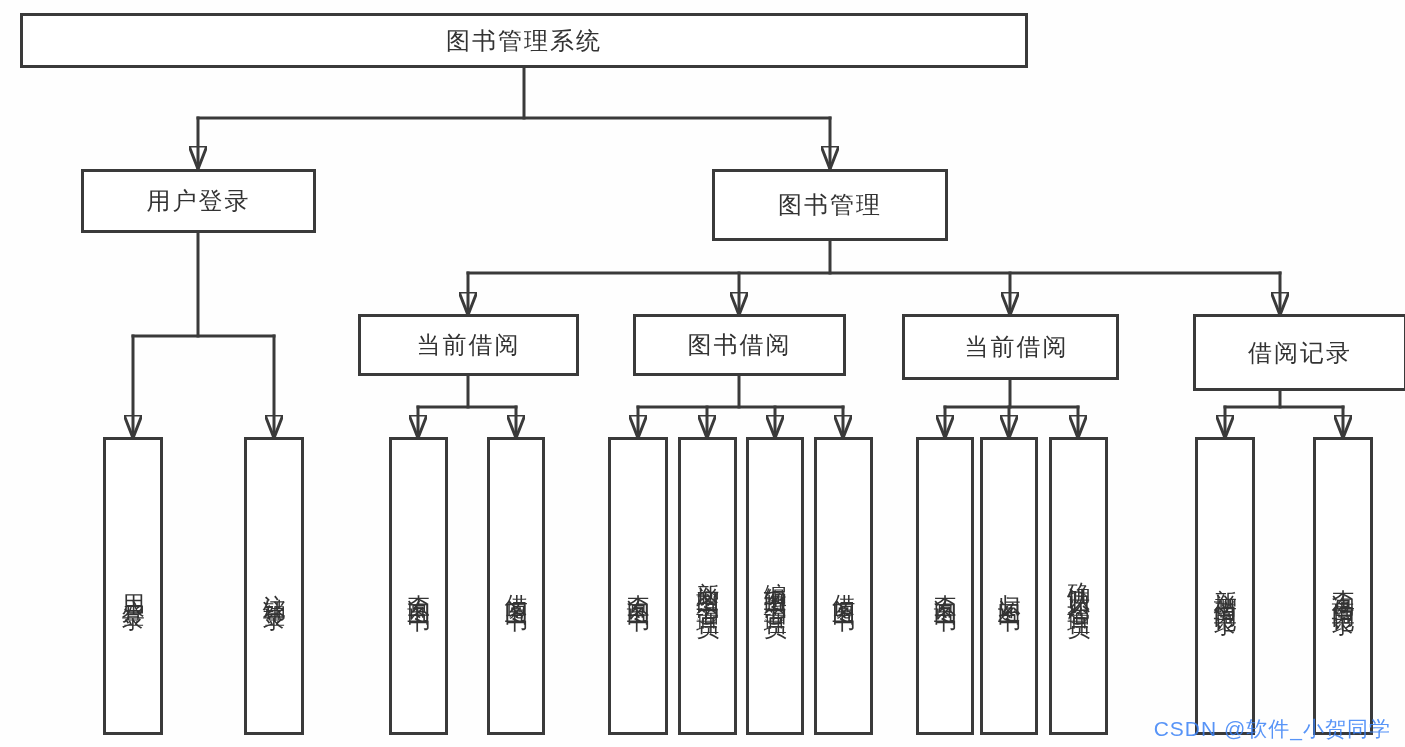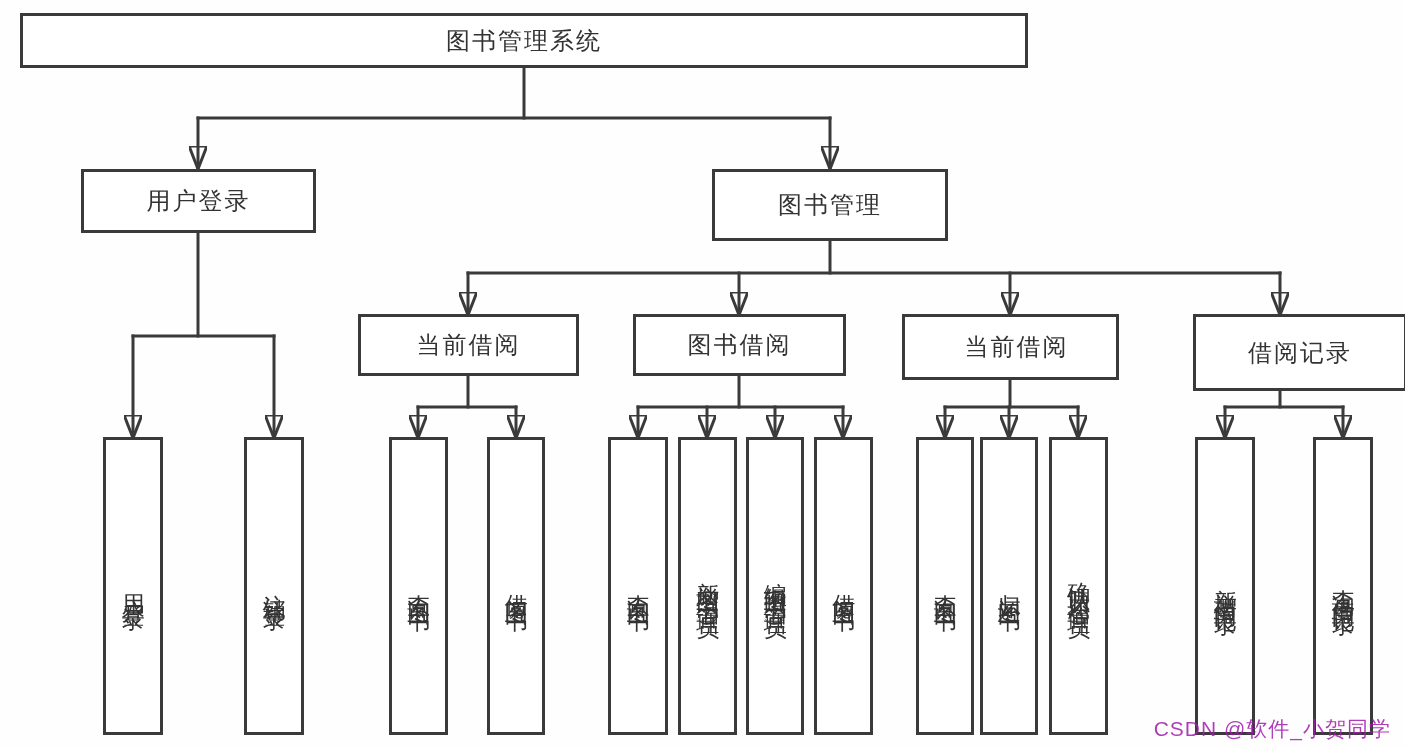--- a/index.html
+++ b/index.html
@@ -56,7 +56,7 @@
     bottom: 4px;
     font-size: 21px;
     letter-spacing: 1px;
-    color: #a21caf;
+    color: #3b82f6;
     opacity: 0.85;
     z-index: 3;
     white-space: nowrap;

